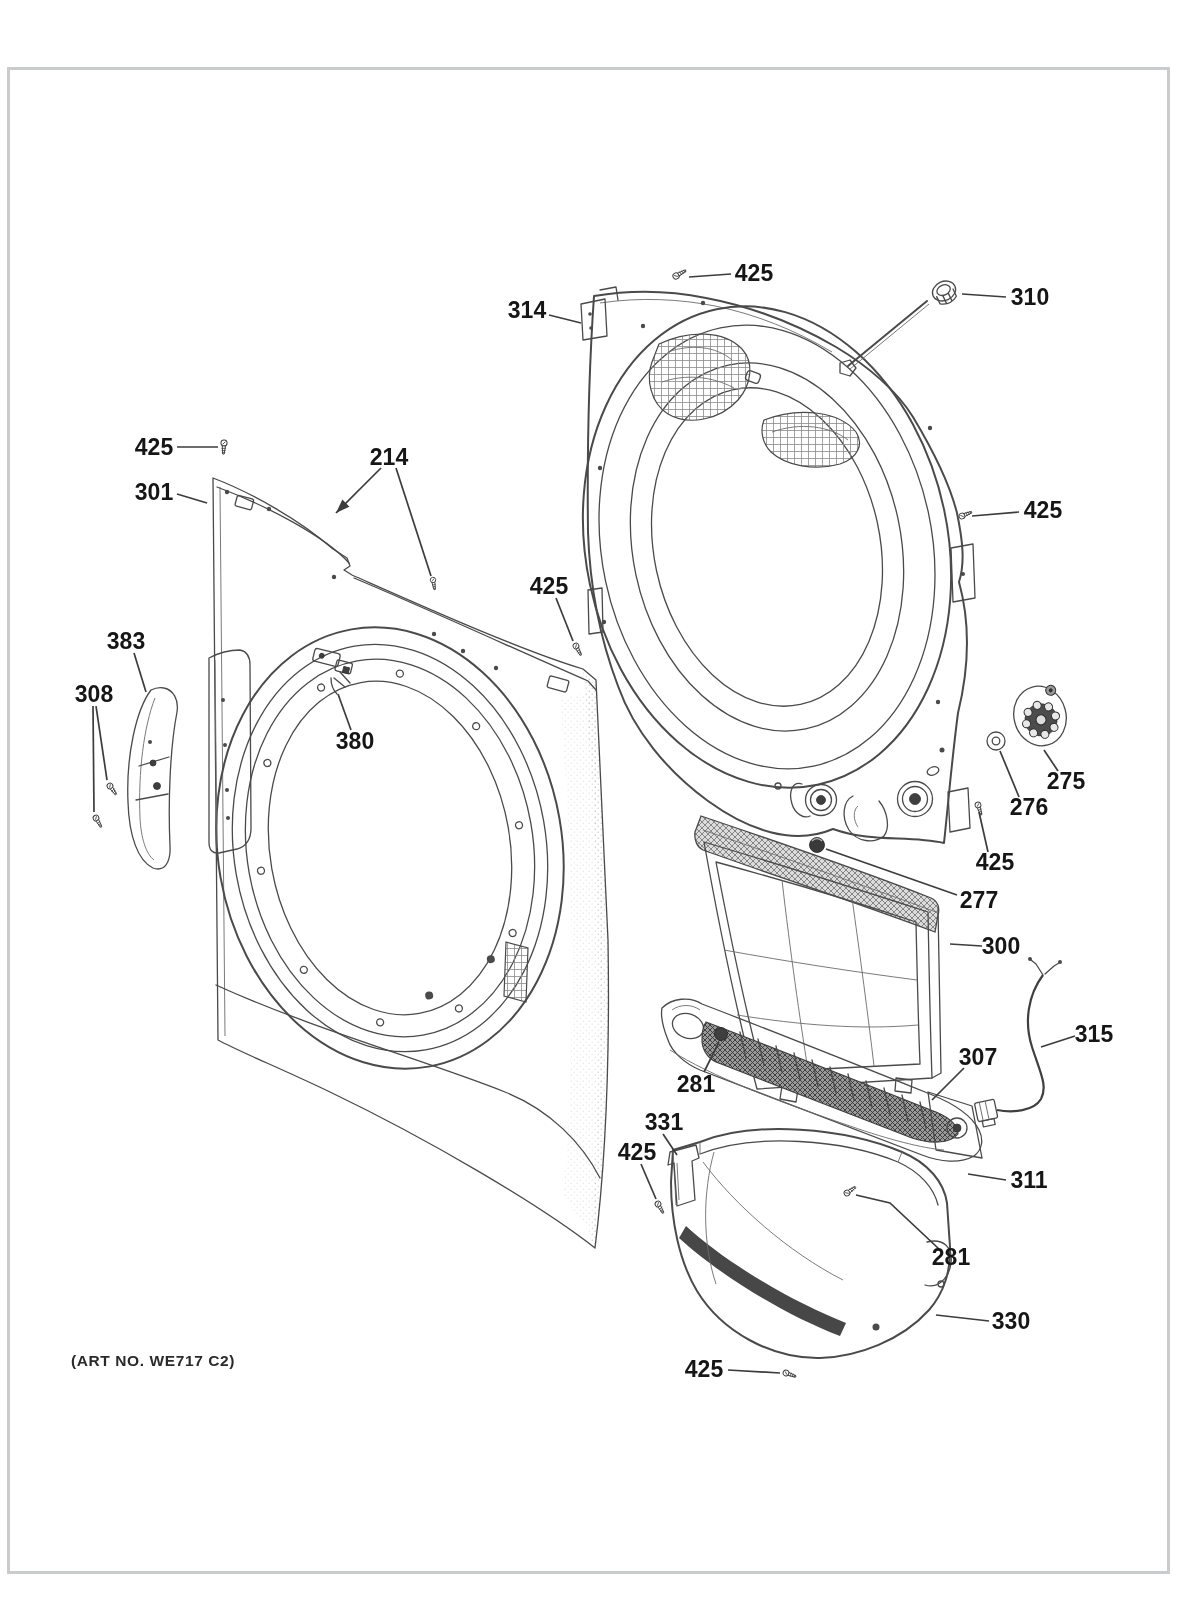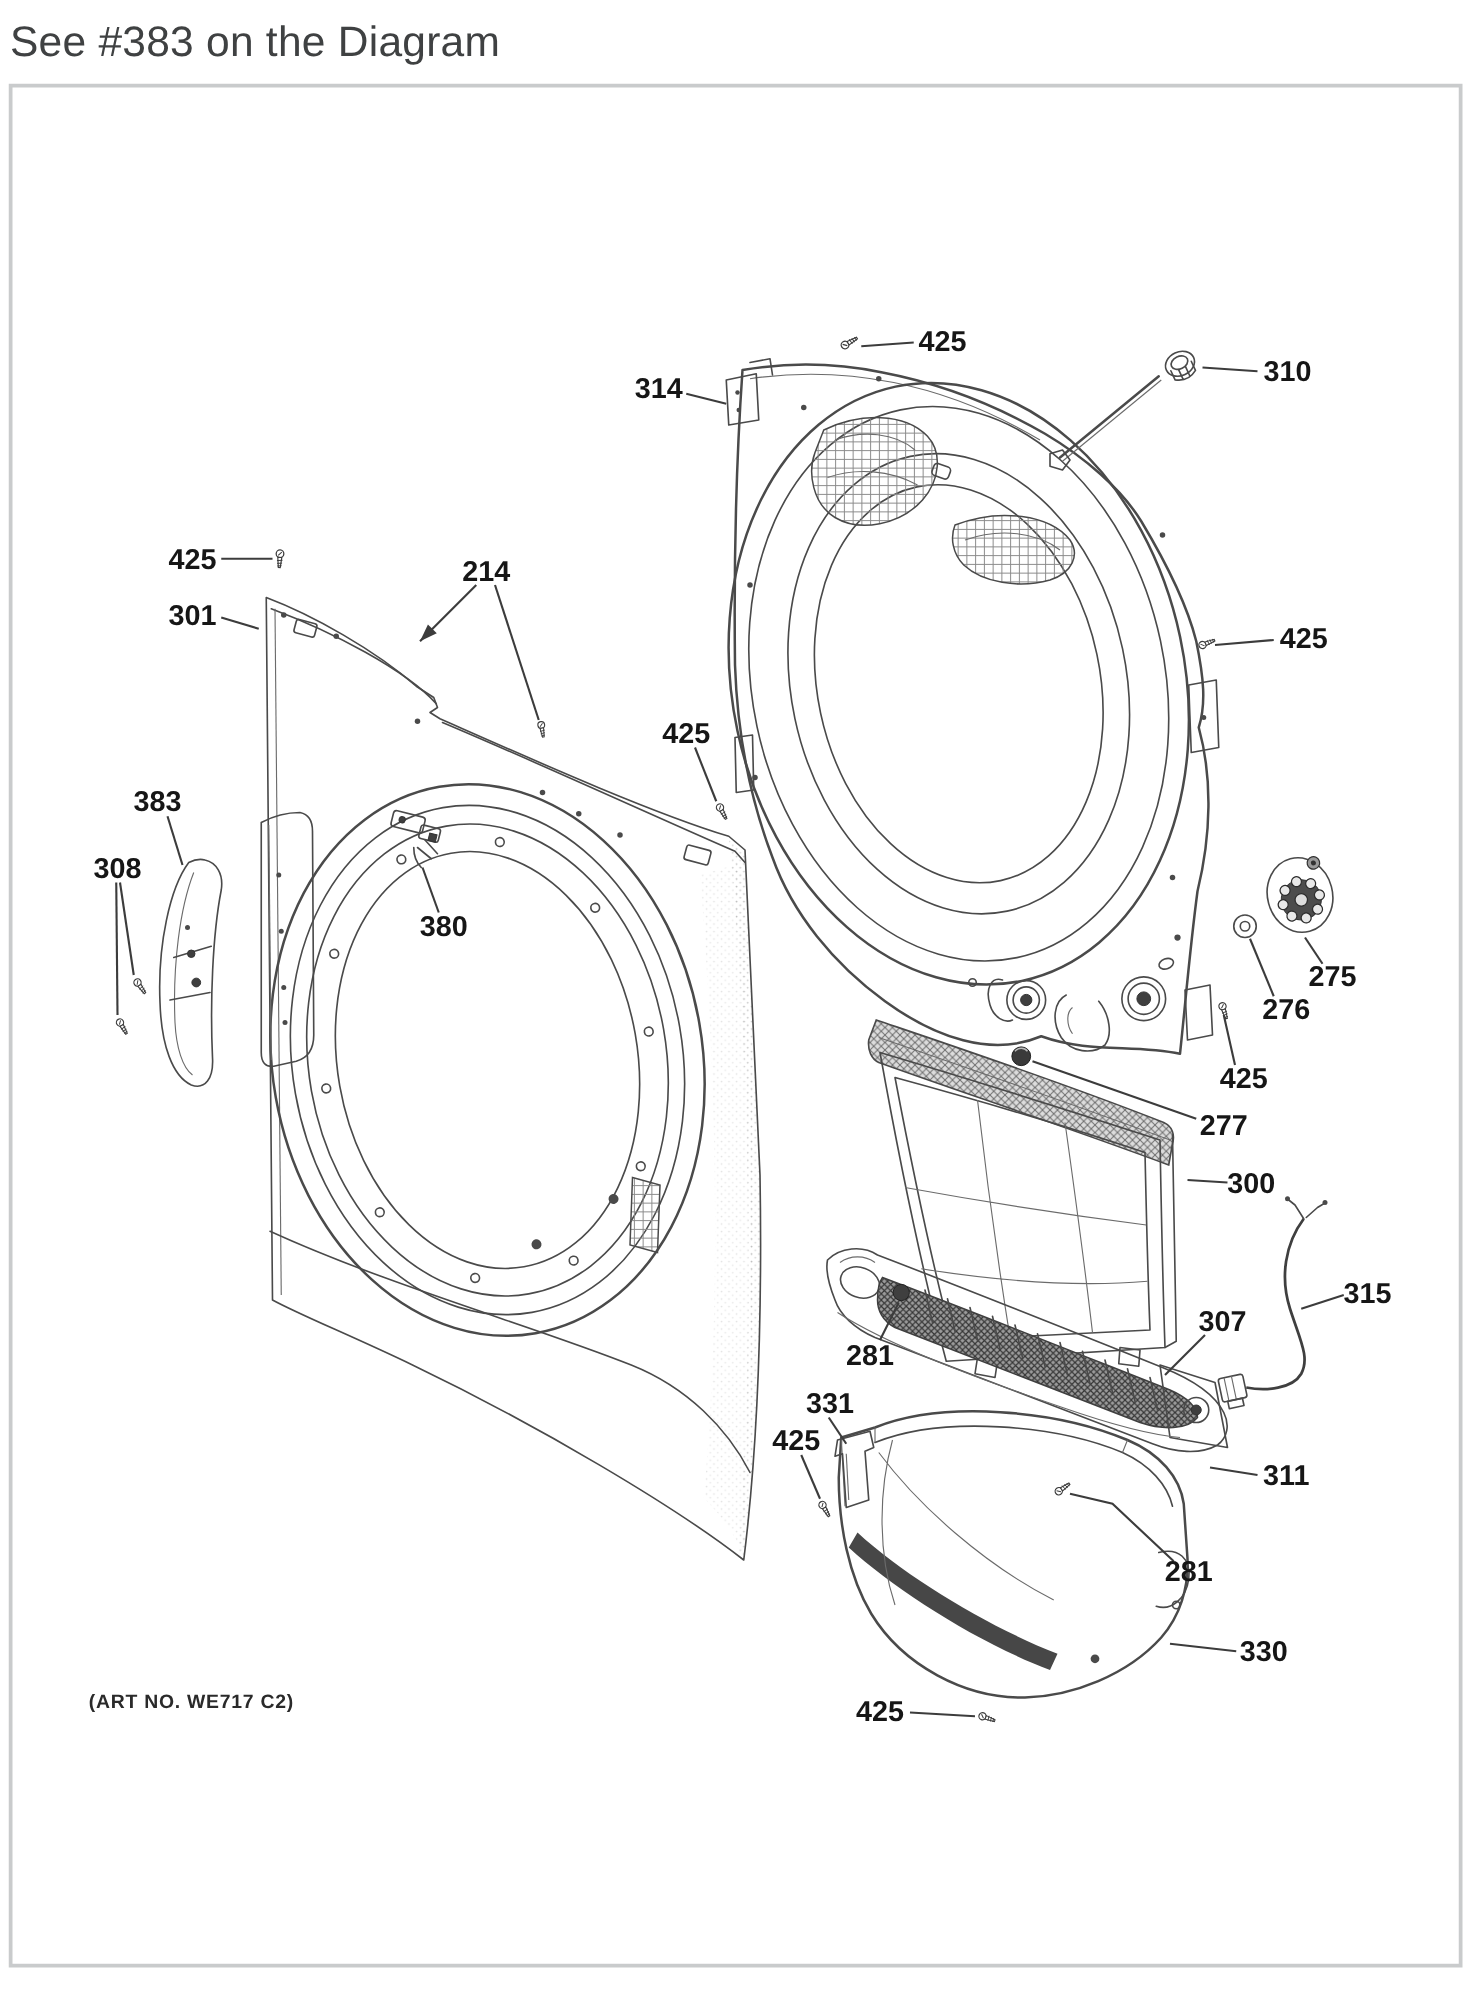--- a/index.html
+++ b/index.html
@@ -21,7 +21,6 @@
 <body>
 
 <div class="page">
-  <div class="page-title">See #383 on the Diagram</div>
   <div class="diagram-frame"></div>
 
   <svg class="art-svg" viewBox="0 0 1177 1600" xmlns="http://www.w3.org/2000/svg">

